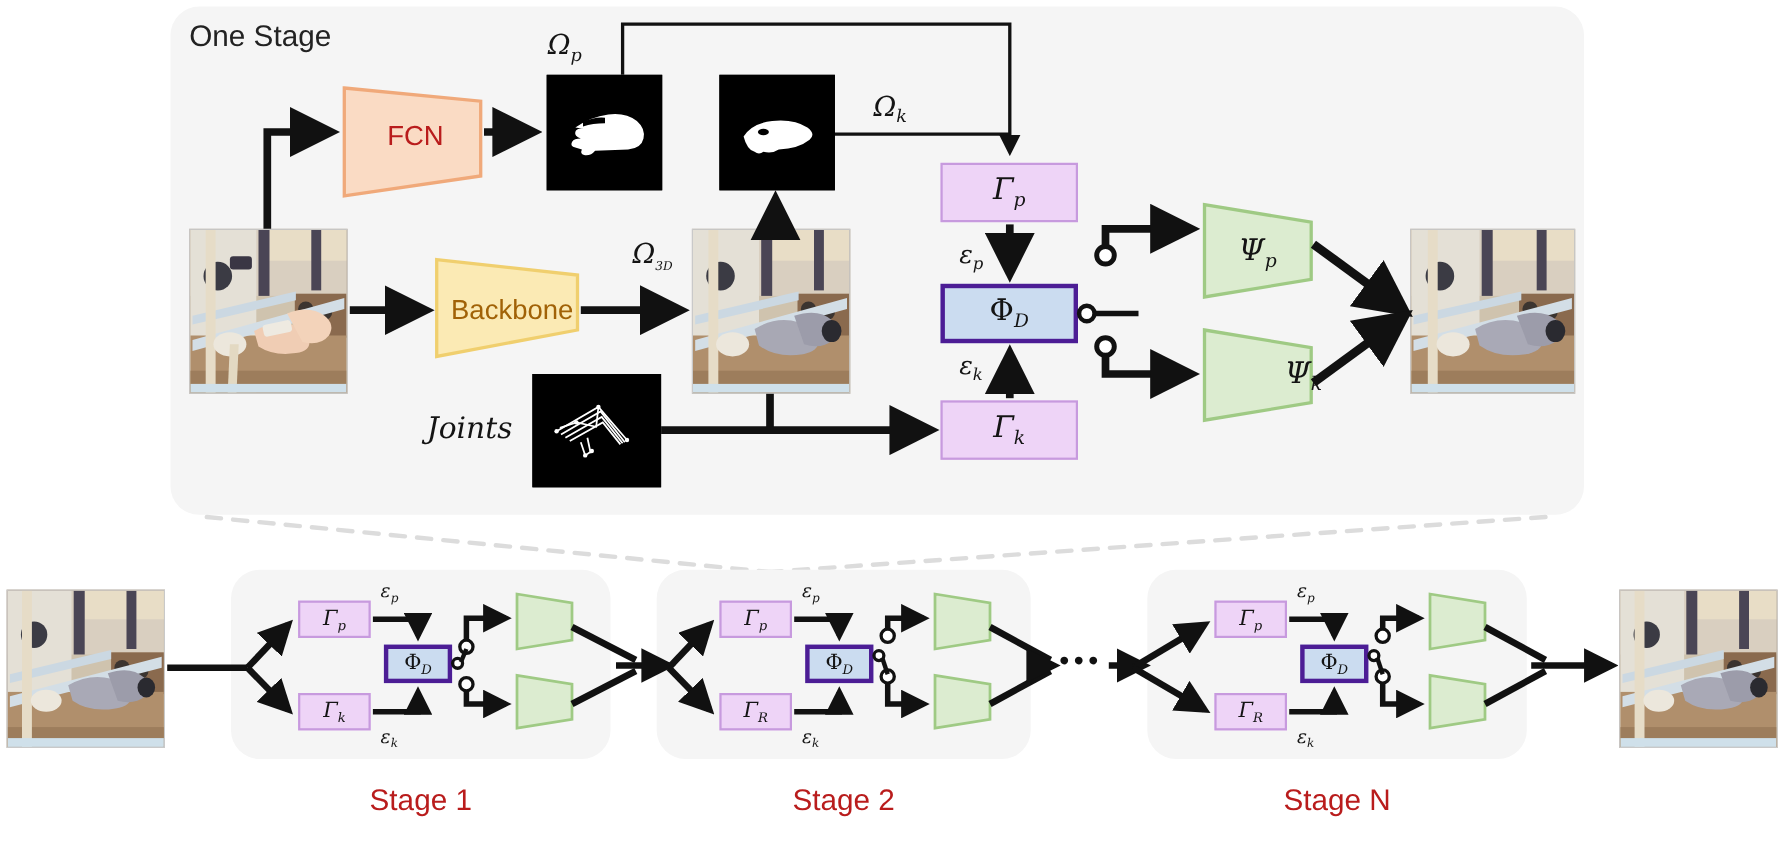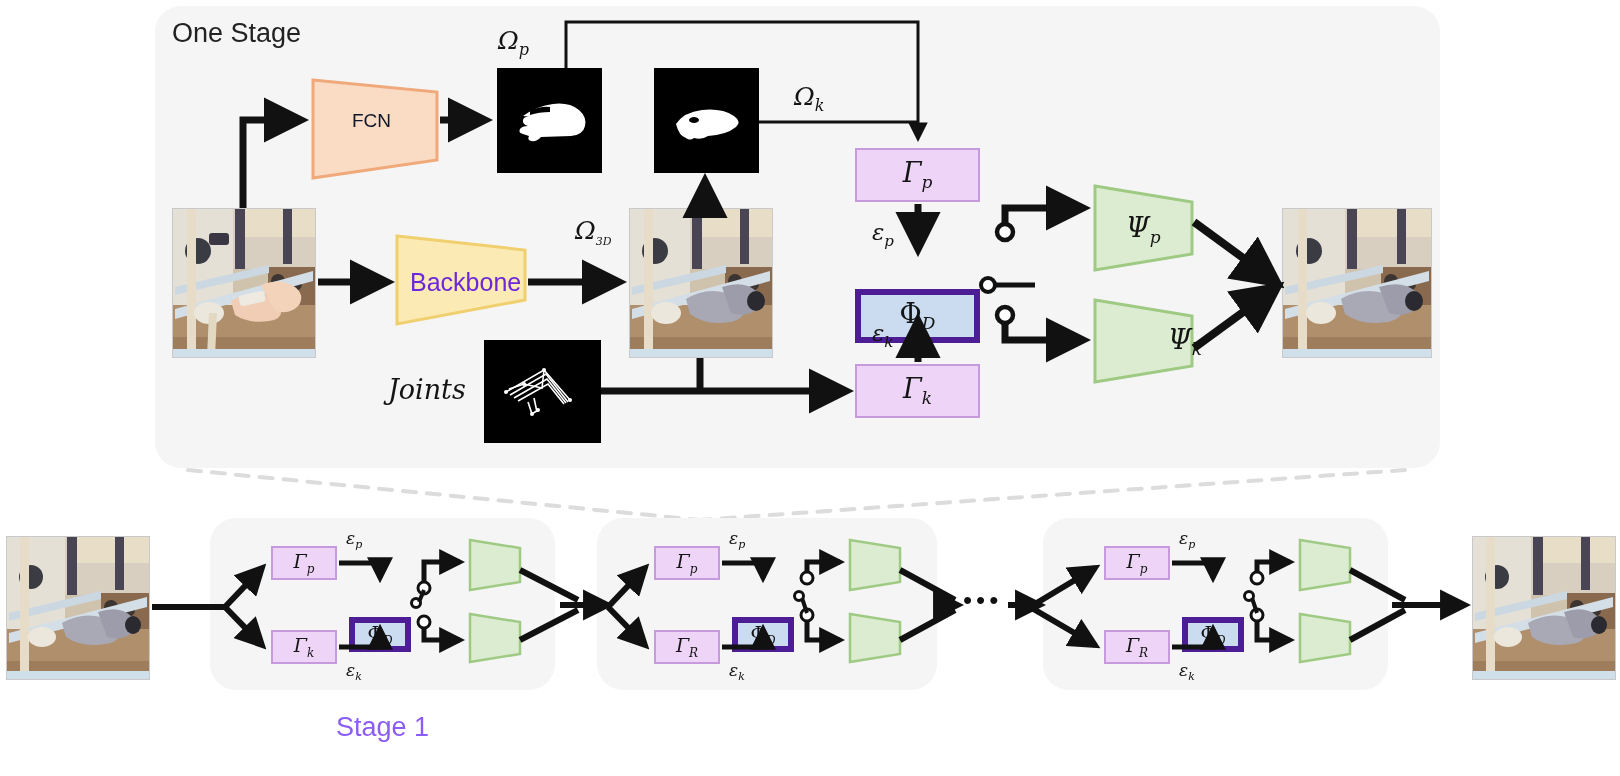--- a/index.html
+++ b/index.html
@@ -67,7 +67,7 @@
     <polygon points="1095,300 1192,316 1192,366 1095,382" fill="#dcecd0" stroke="#9fca84" stroke-width="3"></polygon>
   </svg>
 
-  <div class="lbl" style="left:352px;top:110px;font-size:19px;color:#0f172a;">FCN</div>
+  <div class="lbl" style="left:352px;top:110px;font-size:25px;color:#b91c1c;">FCN</div>
   <div class="lbl" style="left:410px;top:268px;font-size:25px;color:#6d28d9;">Backbone</div>
 
   <div class="lbl math" style="left:388px;top:374px;font-size:27px;">Joints</div>

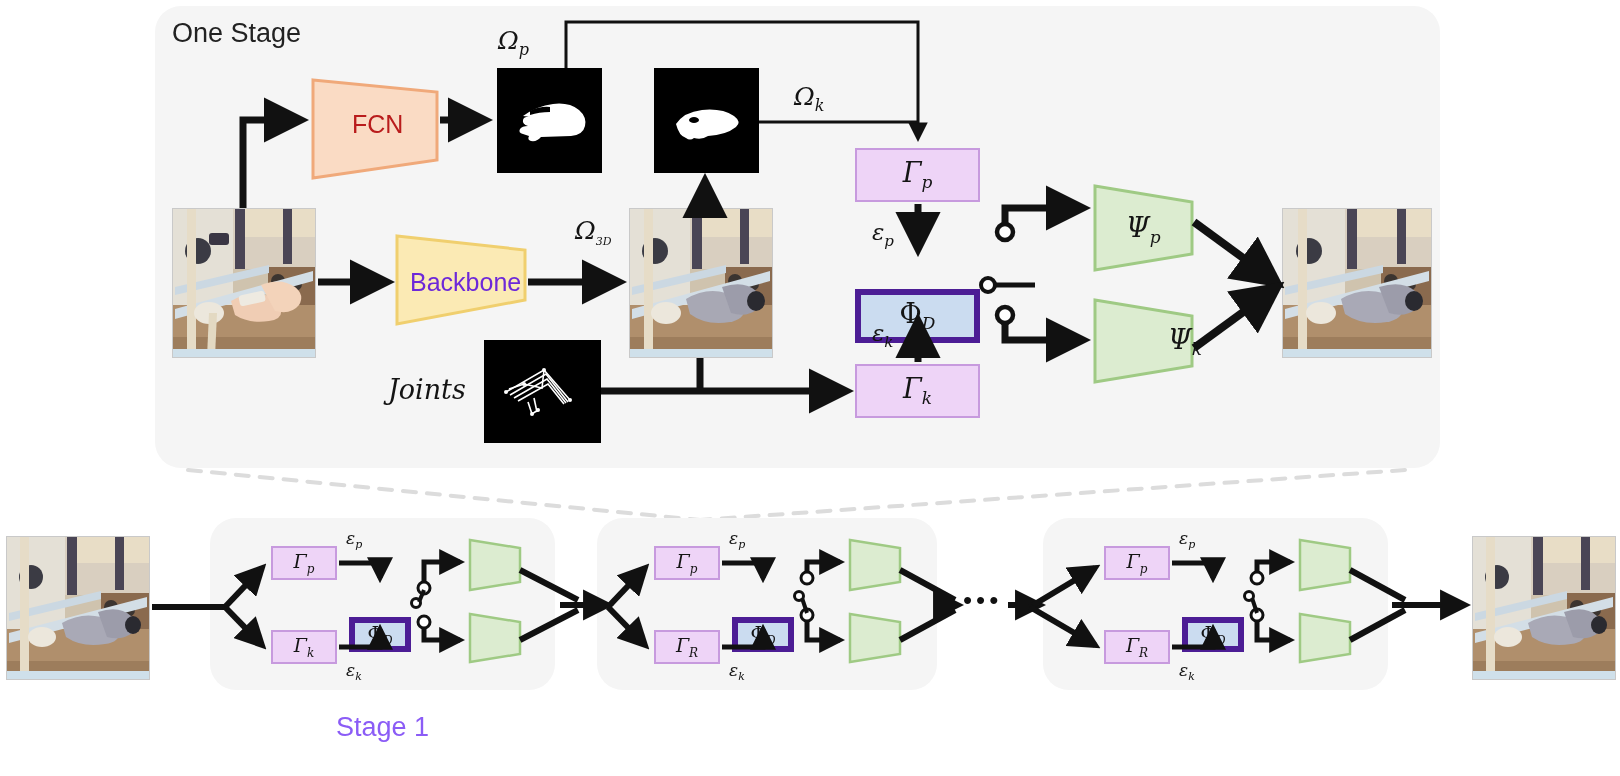--- a/index.html
+++ b/index.html
@@ -68,7 +68,7 @@
   </svg>
 
   <div class="lbl" style="left:352px;top:110px;font-size:25px;color:#b91c1c;">FCN</div>
-  <div class="lbl" style="left:410px;top:268px;font-size:25px;color:#6d28d9;">Backbone</div>
+  <div class="lbl" style="left:410px;top:268px;font-size:25px;color:#a16207;">Backbone</div>
 
   <div class="lbl math" style="left:388px;top:374px;font-size:27px;">Joints</div>
 

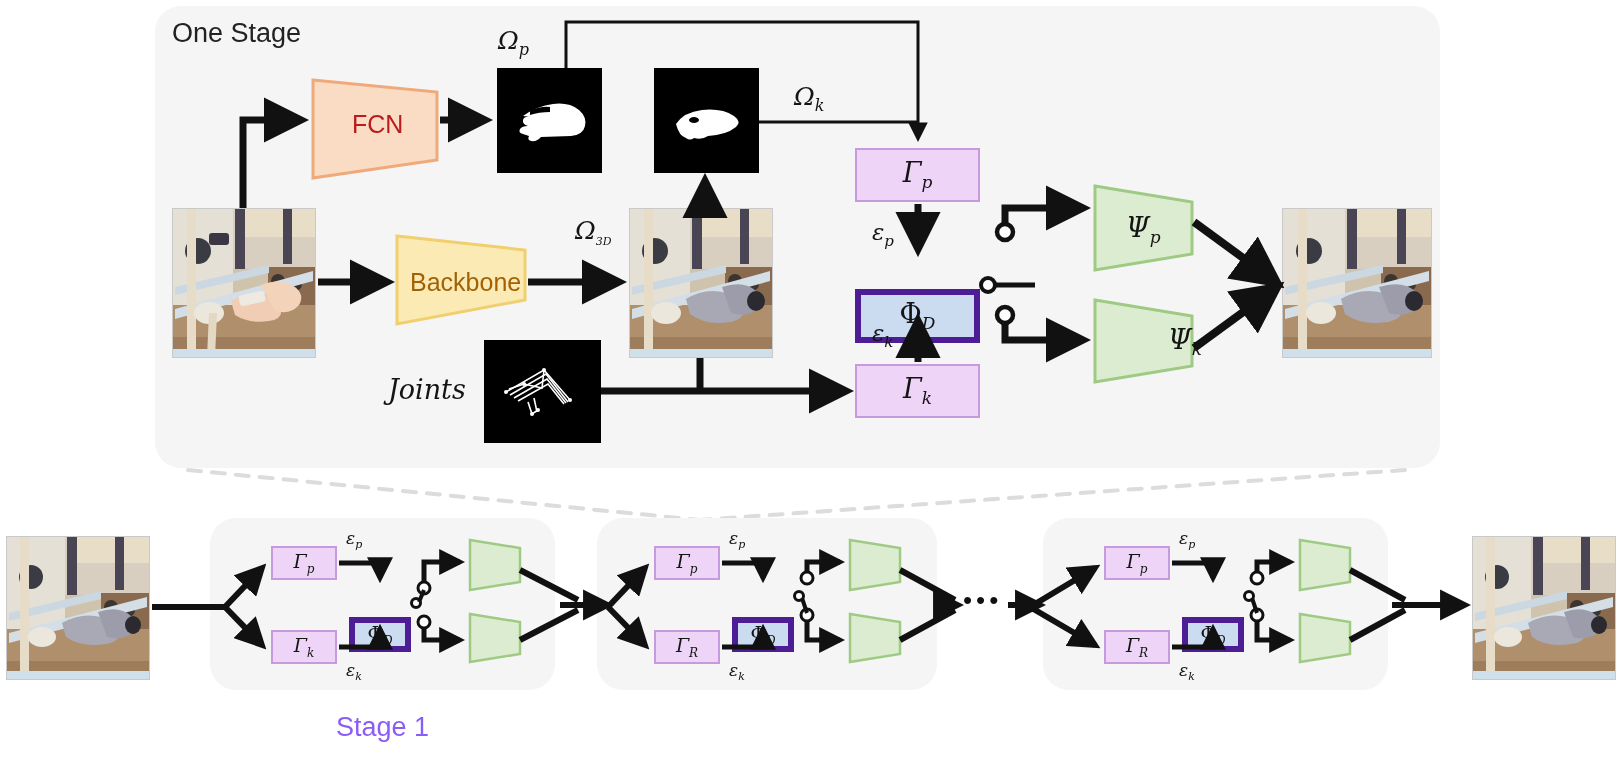--- a/index.html
+++ b/index.html
@@ -15,7 +15,7 @@
   .box{position:absolute;box-sizing:border-box;display:flex;
        align-items:center;justify-content:center;}
   .purple{background:#eed4f7;border:2px solid #c79ade;}
-  .blue{background:#cbdcf0;border:6px solid #4c1d95;margin-top:31px;}
+  .blue{background:#cbdcf0;border:4px solid #4c1d95;}
   .mask{position:absolute;background:#000;}
   .photo{position:absolute;overflow:hidden;background:#b9a894;border:1px solid #c9c9c9;}
   svg{position:absolute;left:0;top:0;overflow:visible;}

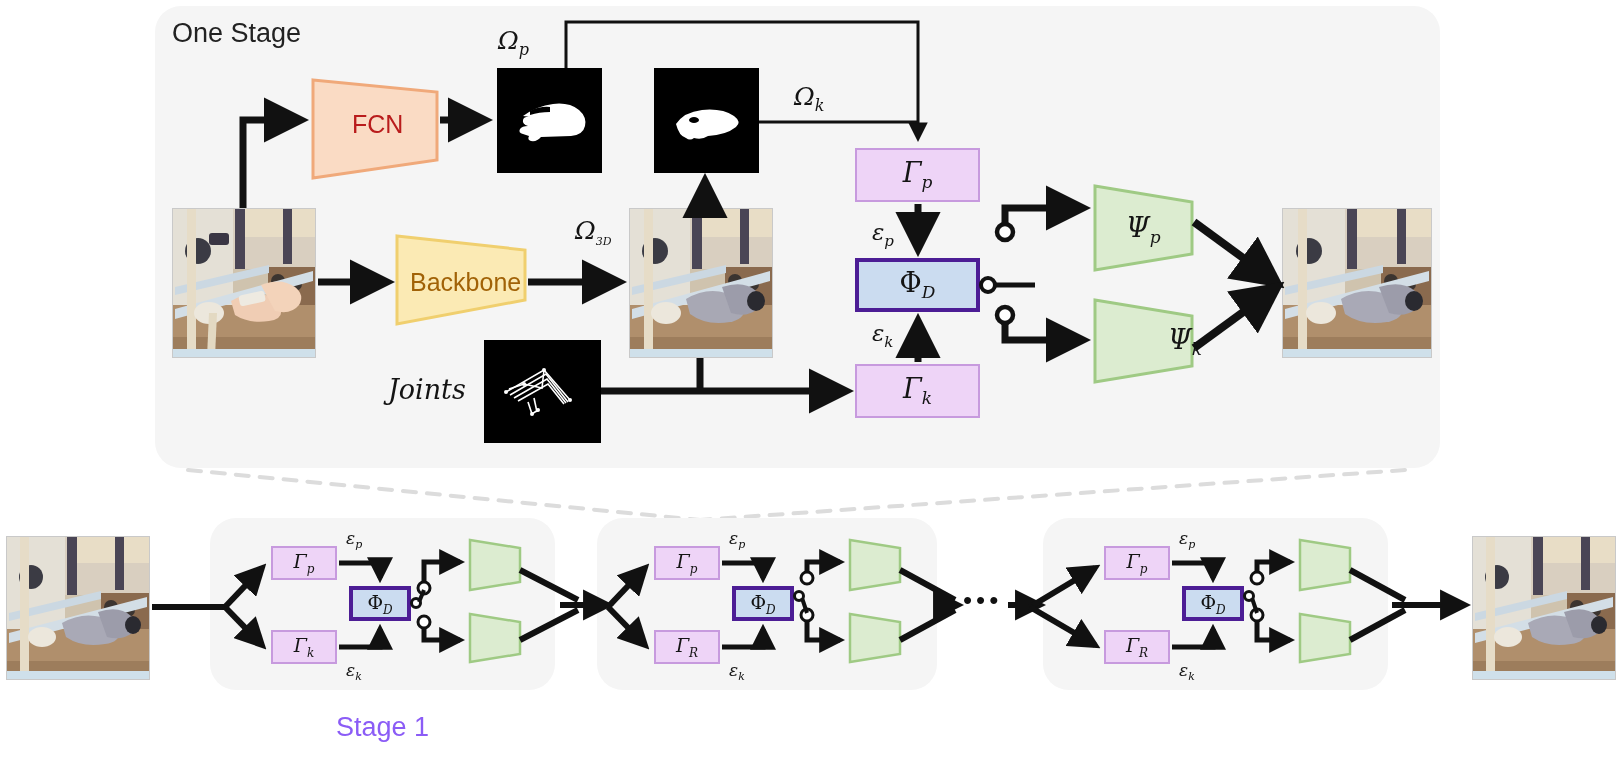--- a/index.html
+++ b/index.html
@@ -9,7 +9,7 @@
   .panel{position:absolute;background:#f5f5f5;border-radius:26px;}
   .lbl{position:absolute;white-space:nowrap;}
   .title{font-size:27px;color:#222;}
-  .stagecap{font-size:27px;color:#8b5cf6;text-align:center;}
+  .stagecap{font-size:27px;color:#b91c1c;text-align:center;}
   .math{font-family:"DejaVu Serif",serif;font-style:italic;color:#141414;}
   .mathn{font-family:"DejaVu Serif",serif;color:#141414;}
   .box{position:absolute;box-sizing:border-box;display:flex;

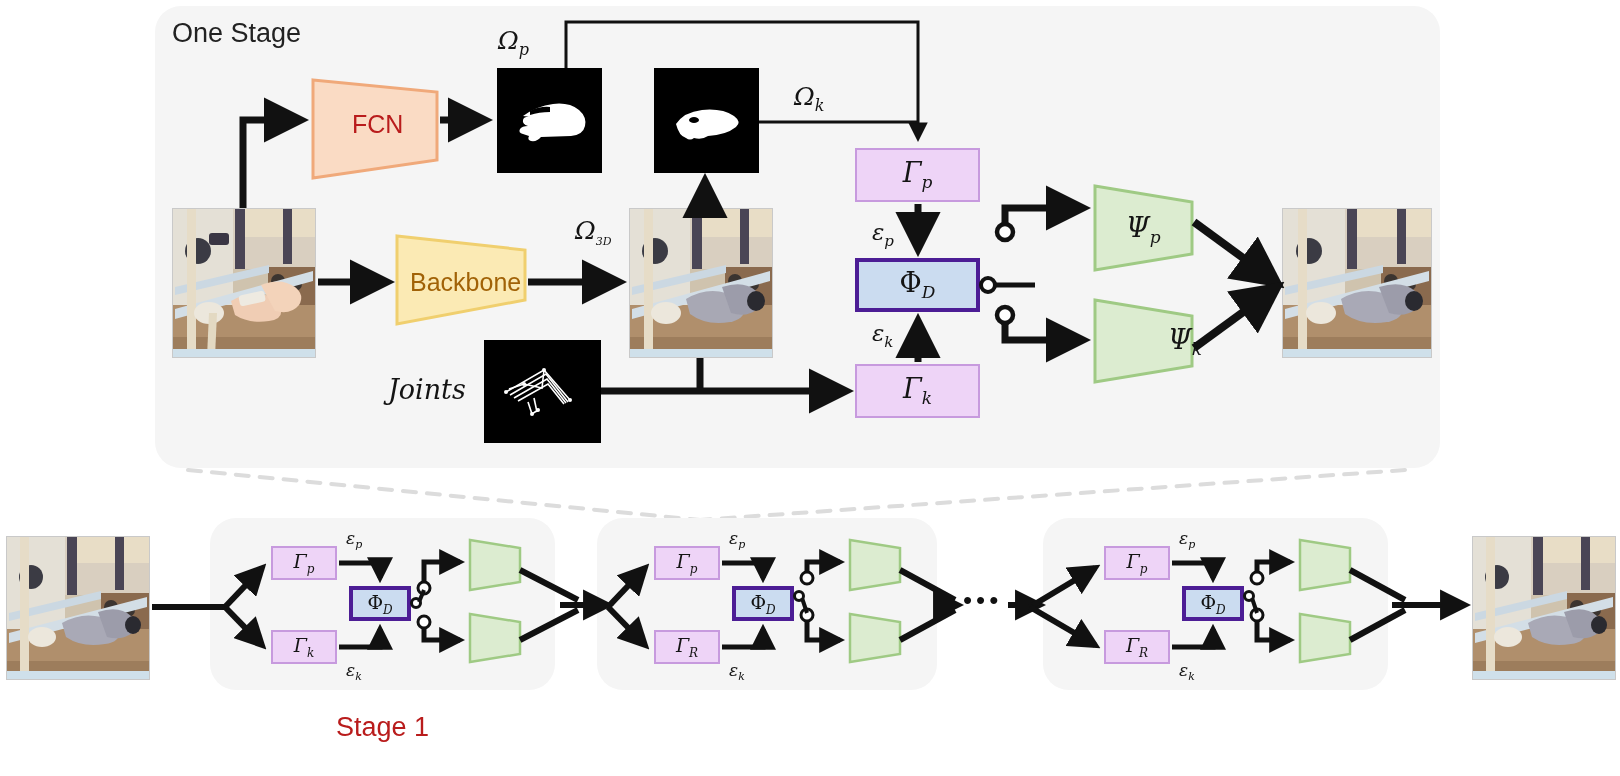--- a/index.html
+++ b/index.html
@@ -306,6 +306,7 @@
   <div class="panel" style="left:1043px;top:518px;width:345px;height:172px;"></div>
 
   <div class="lbl stagecap" style="left:210px;top:712px;width:345px;">Stage 1</div>
+  <div class="lbl stagecap" style="left:597px;top:712px;width:340px;">Stage 2</div>
 
   <div class="box purple" style="left:271px;top:546px;width:66px;height:34px;">
     <span class="math" style="font-size:19px;">

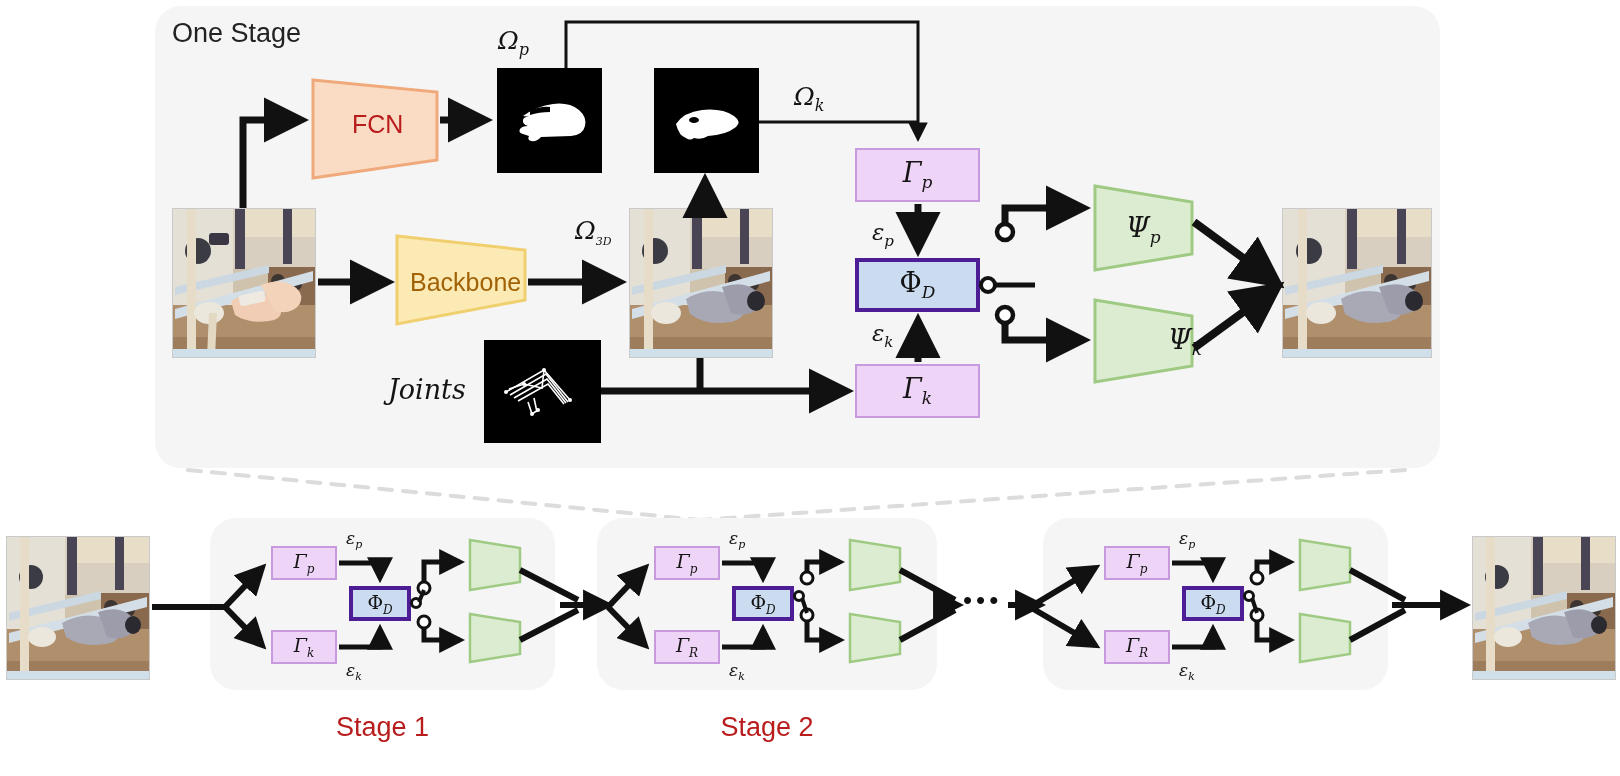--- a/index.html
+++ b/index.html
@@ -307,6 +307,7 @@
 
   <div class="lbl stagecap" style="left:210px;top:712px;width:345px;">Stage 1</div>
   <div class="lbl stagecap" style="left:597px;top:712px;width:340px;">Stage 2</div>
+  <div class="lbl stagecap" style="left:1043px;top:712px;width:345px;">Stage N</div>
 
   <div class="box purple" style="left:271px;top:546px;width:66px;height:34px;">
     <span class="math" style="font-size:19px;">

